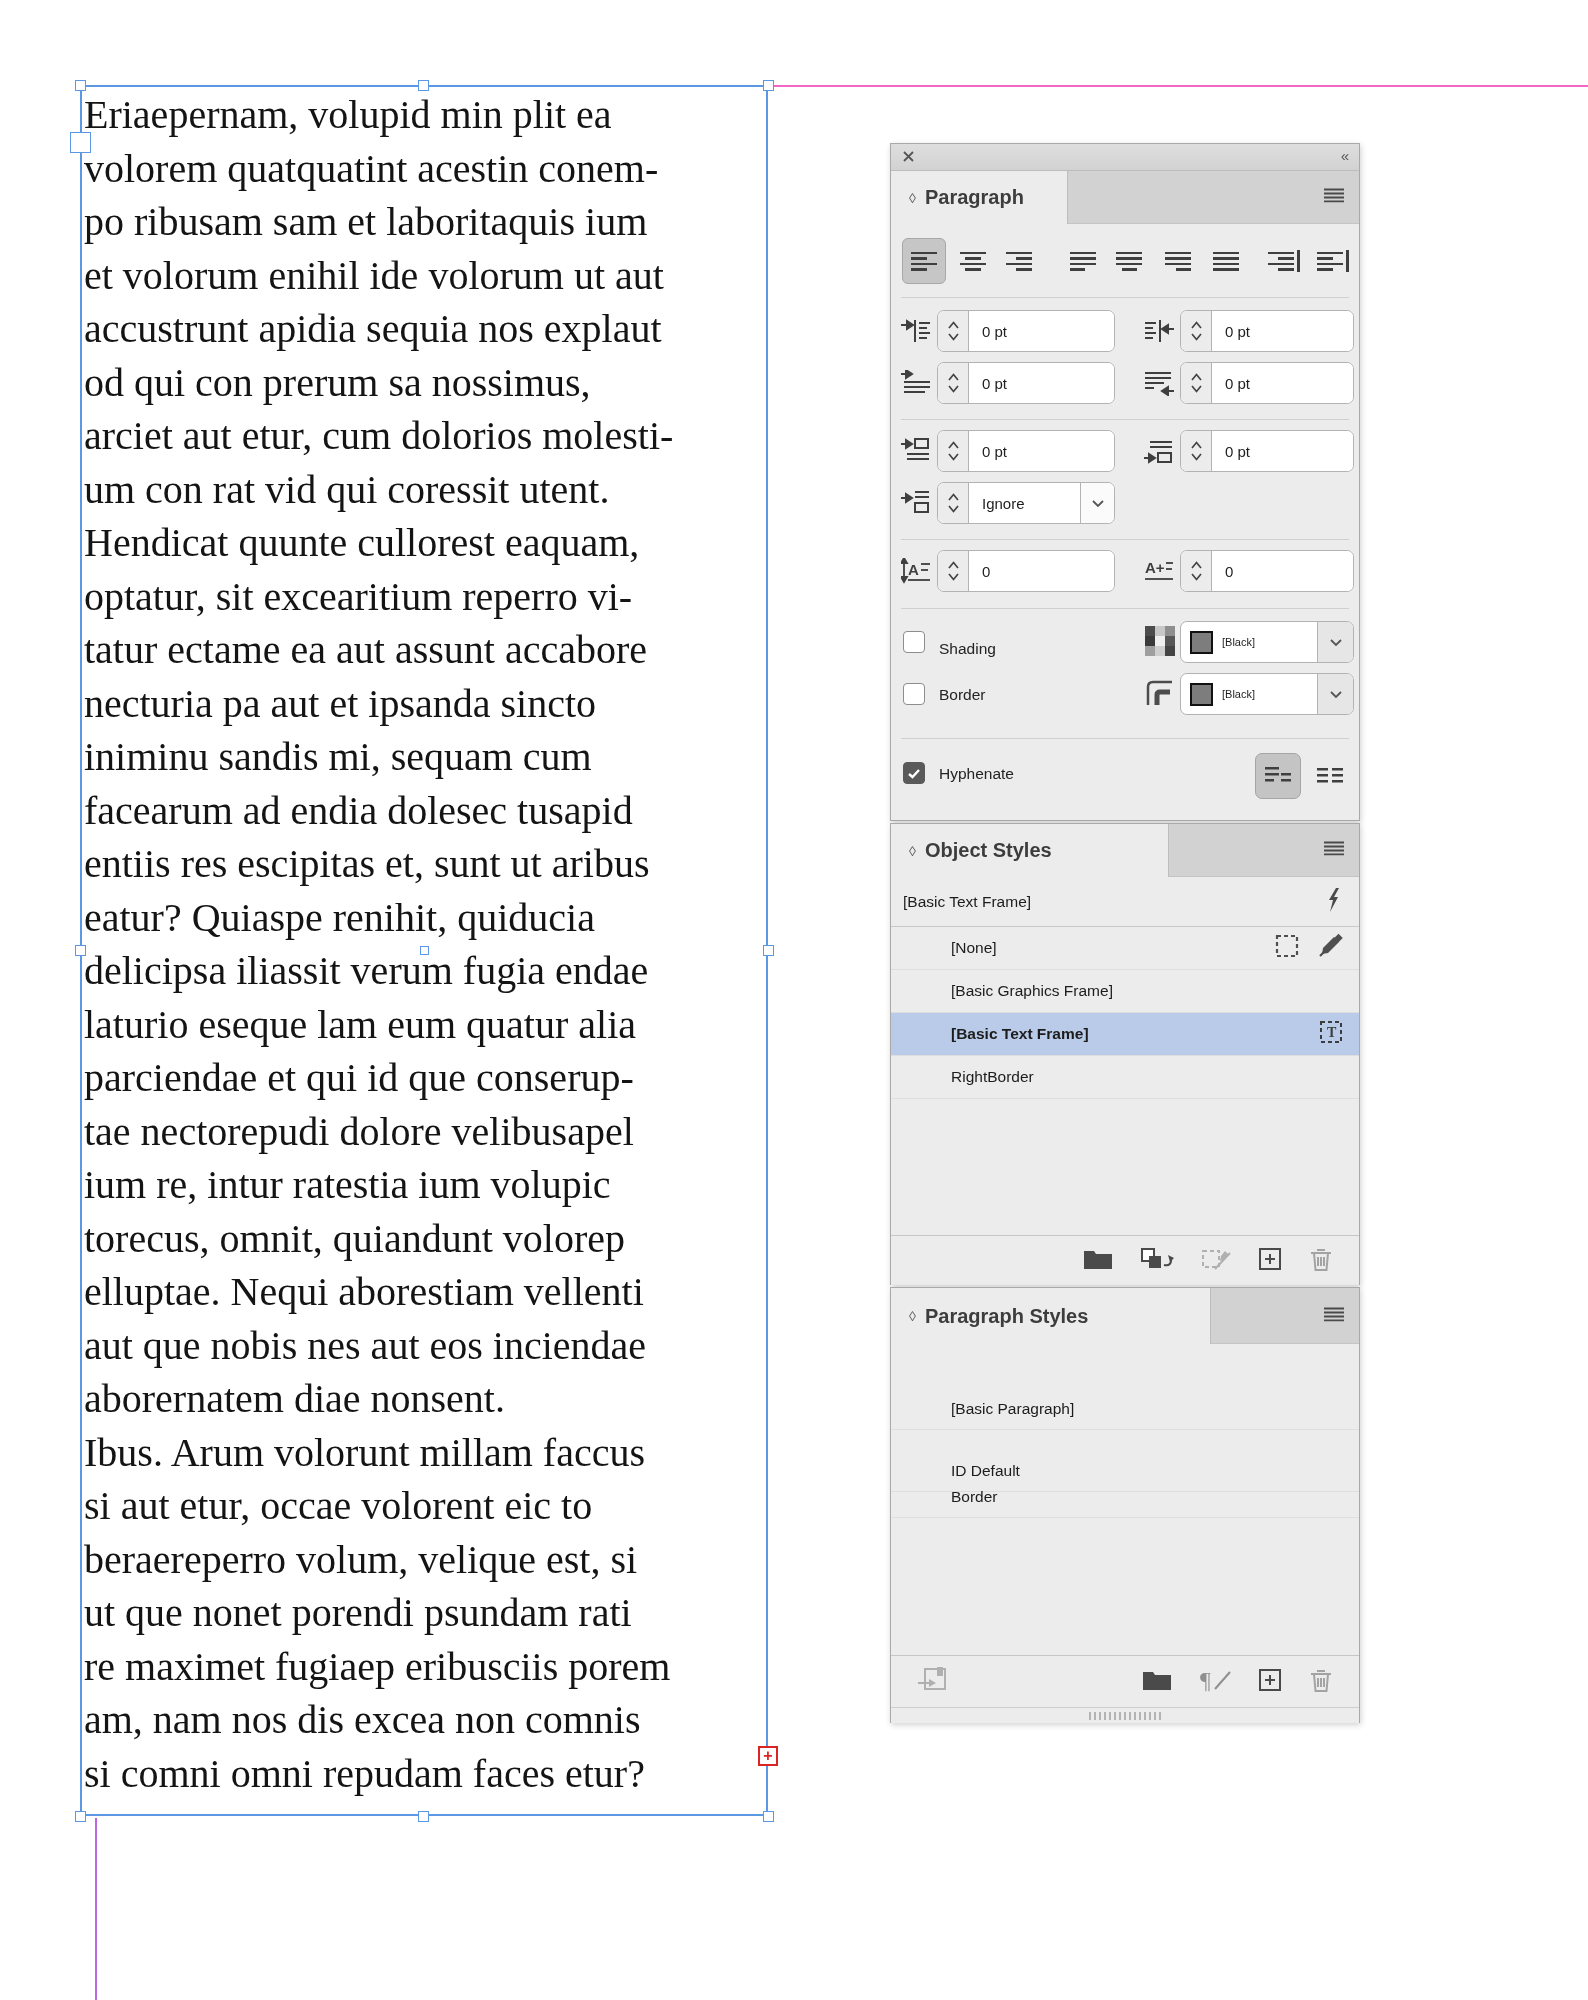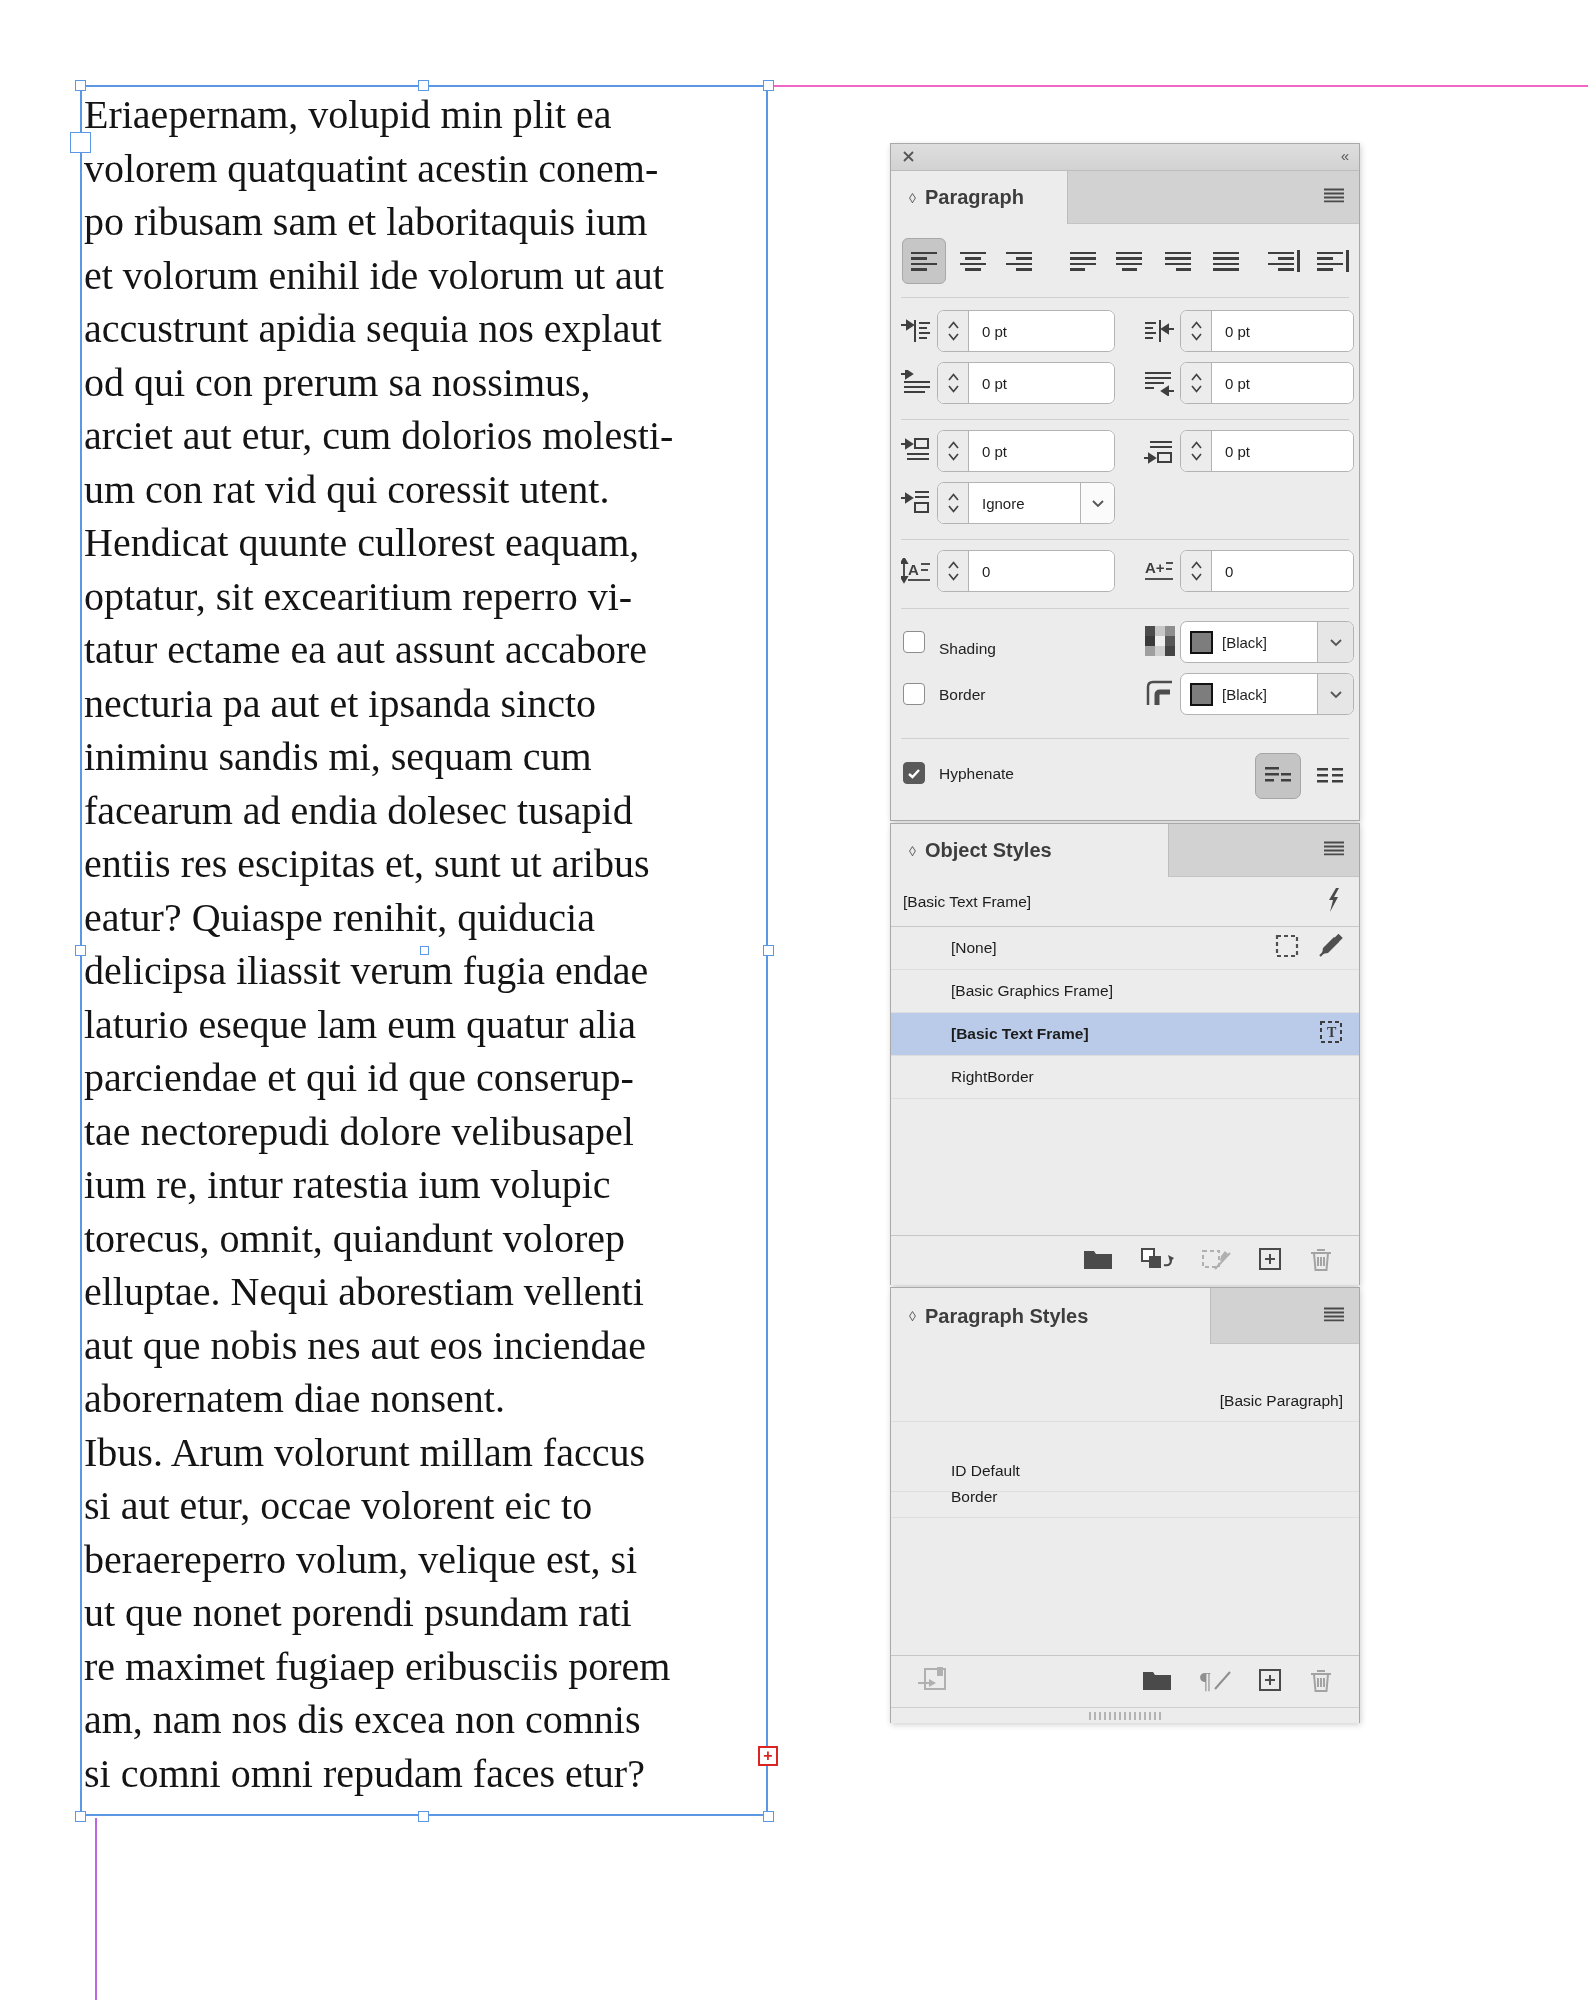--- a/index.html
+++ b/index.html
@@ -60,7 +60,7 @@
         display:flex;align-items:center;justify-content:center;}
   .cbox.on{background:#5a5a5a;border-color:#5a5a5a;}
   .swdrop{position:absolute;height:42px;display:flex;border:1px solid #b3b3b3;border-radius:7px;background:#fff;overflow:hidden;align-items:stretch;}
-  .swmain{flex:1;display:flex;align-items:center;gap:9px;padding-left:9px;font-size:15px;color:#1e1e1e;}
+  .swmain{flex:1;display:flex;align-items:center;gap:9px;padding-left:9px;font-size:11px;color:#1e1e1e;}
   .swatch{width:23px;height:23px;background:#7d7d7d;border:2px solid #111;}
   .swchev{width:36px;background:#e6e6e6;border-left:1px solid #b3b3b3;display:flex;align-items:center;justify-content:center;}
   .hyph-btn{position:absolute;width:46px;height:46px;border-radius:7px;display:flex;align-items:center;justify-content:center;}

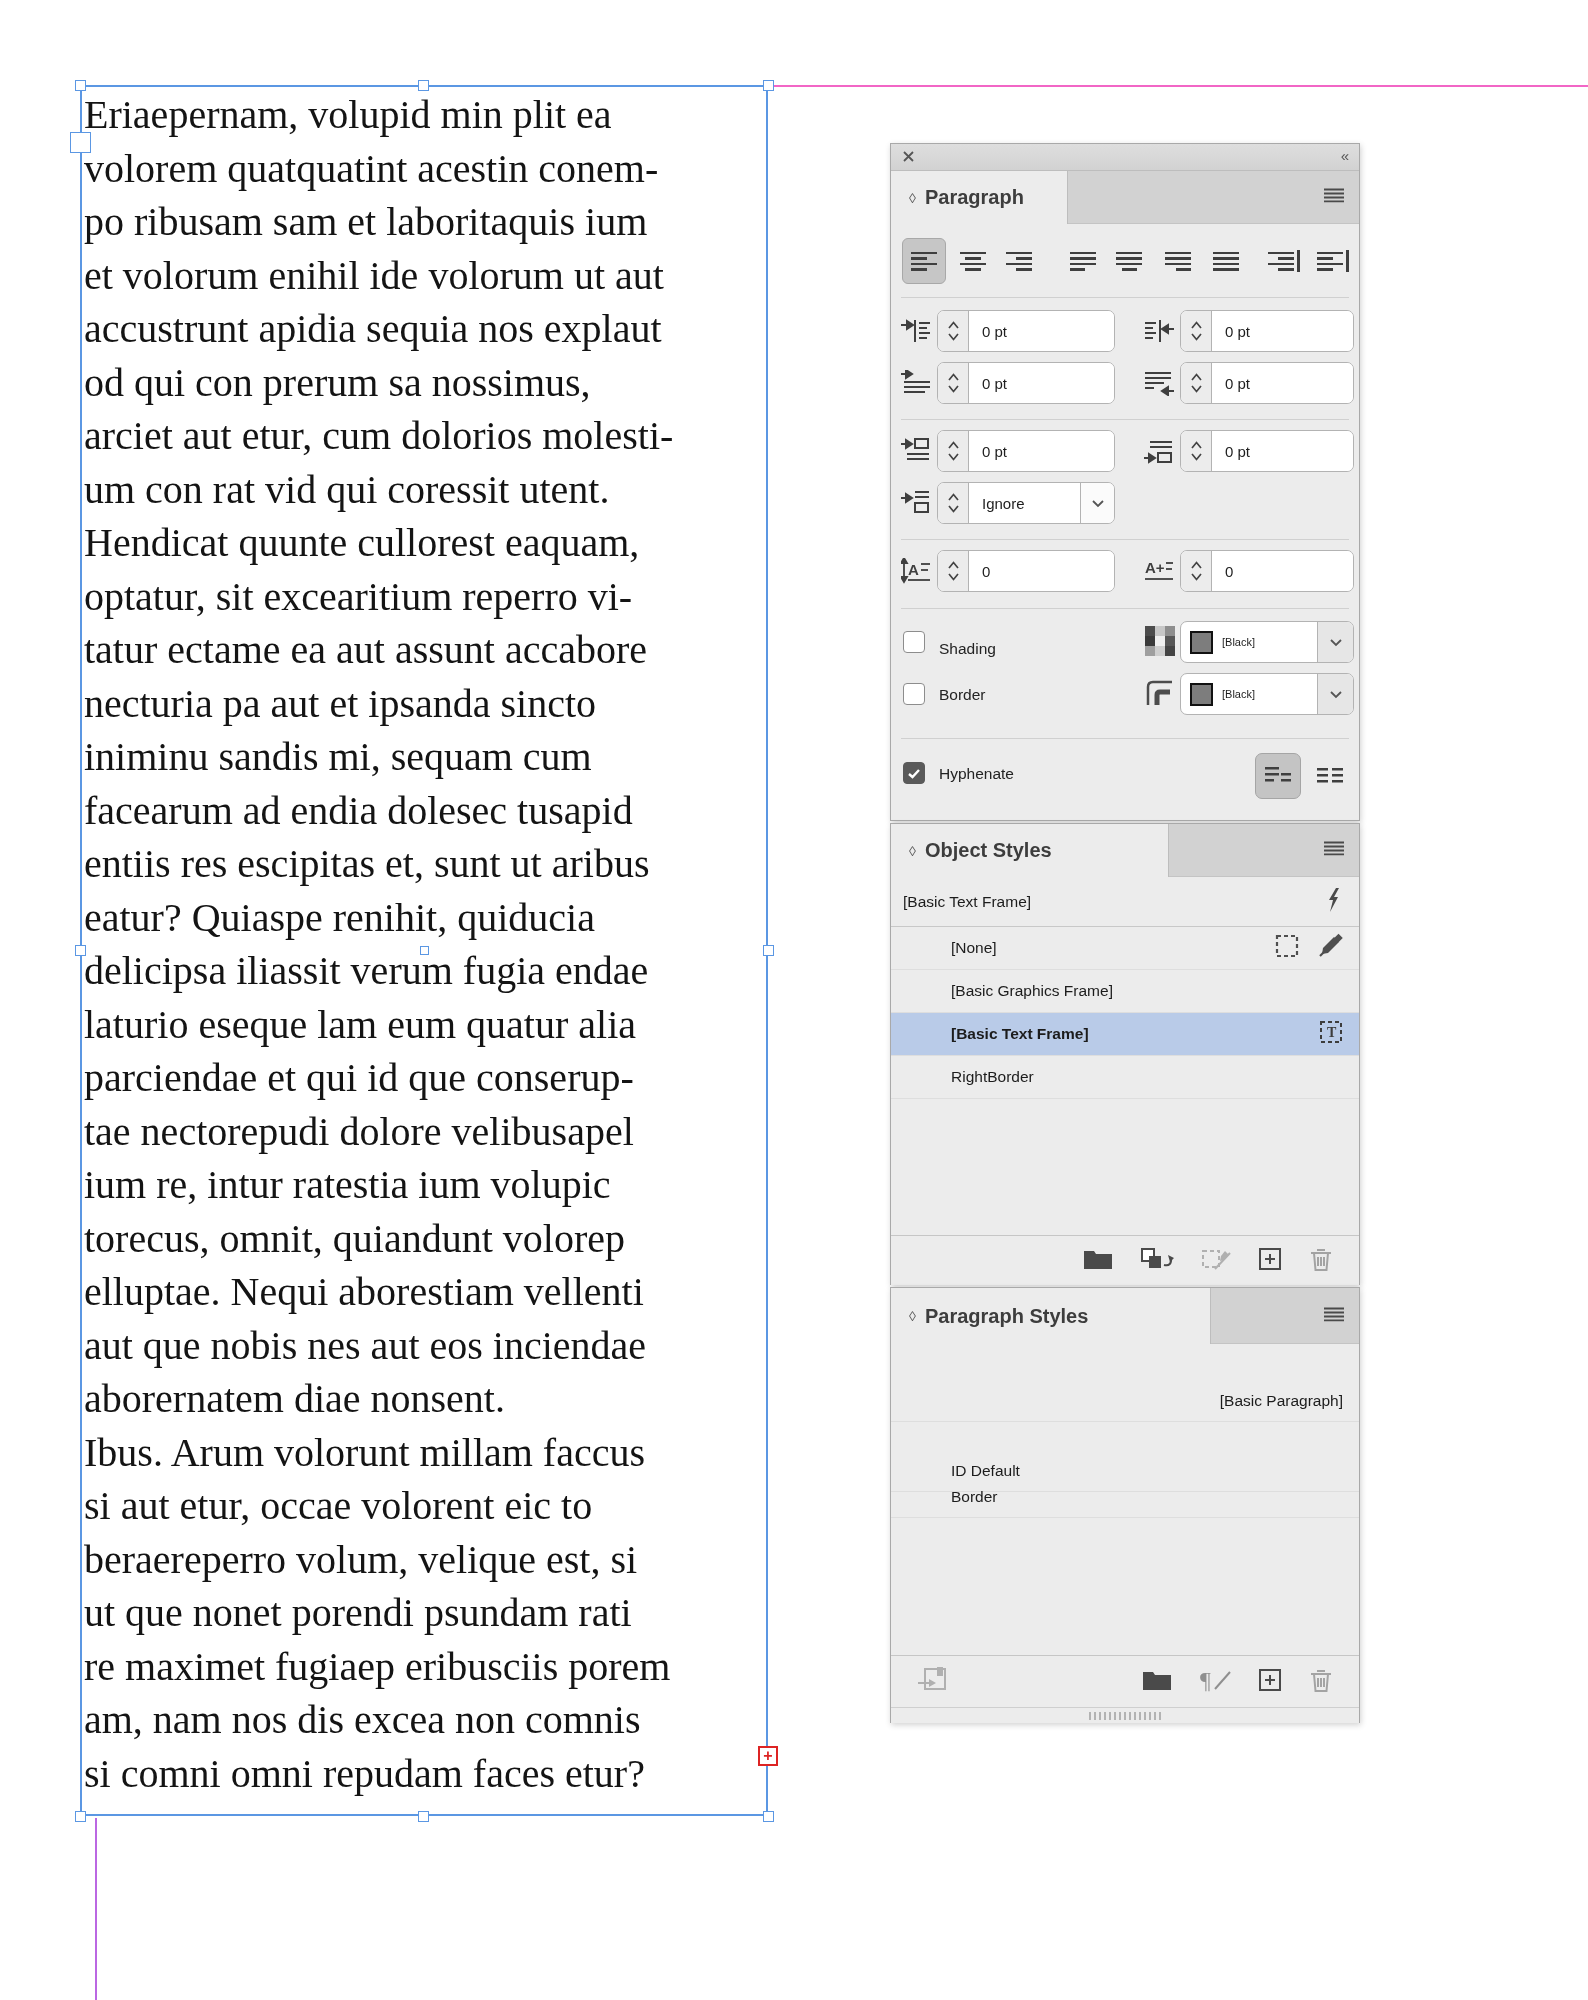--- a/index.html
+++ b/index.html
@@ -664,7 +664,7 @@
           </svg>
       </span>
     </div>
-    <div class="srow" style="top:92px;height:42px;text-align:right;">
+    <div class="srow" style="top:100px;height:42px;">
       <span class="grow">[Basic Paragraph]</span>
     </div>
     <div class="srow" style="top:162px;height:42px;">

